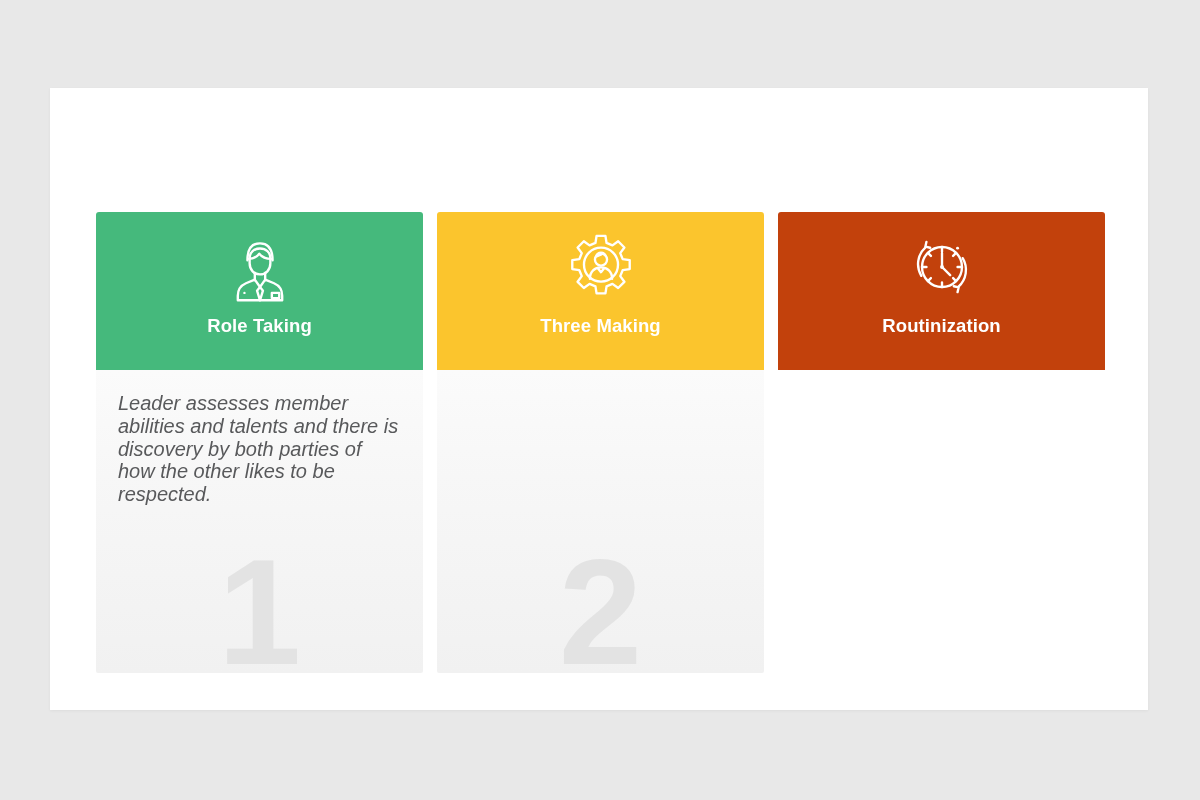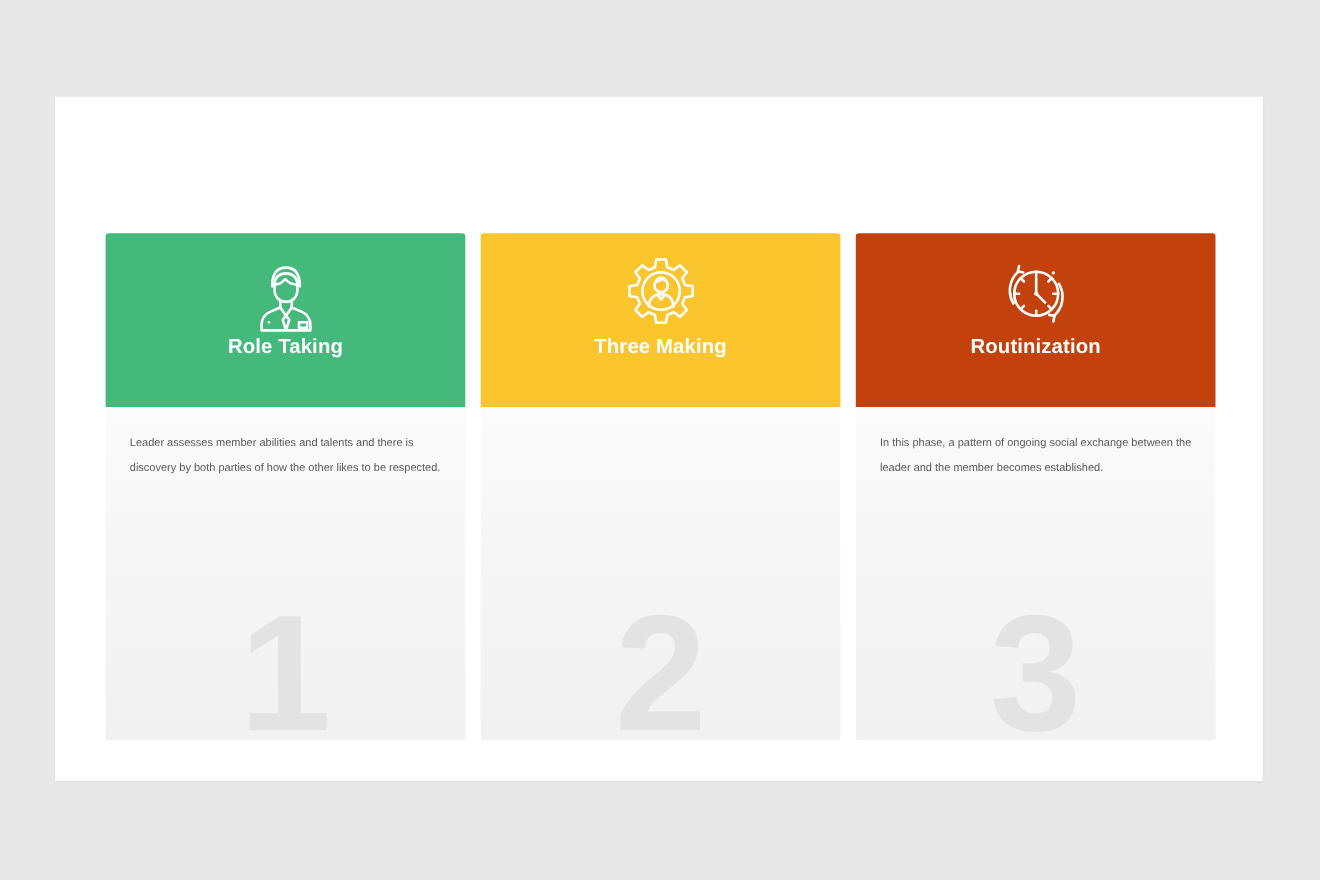--- a/index.html
+++ b/index.html
@@ -88,6 +88,7 @@
   }
 
   .card-title {
+    margin-top: 11px;
     font-size: 18.5px;
     font-weight: bold;
     color: #ffffff;

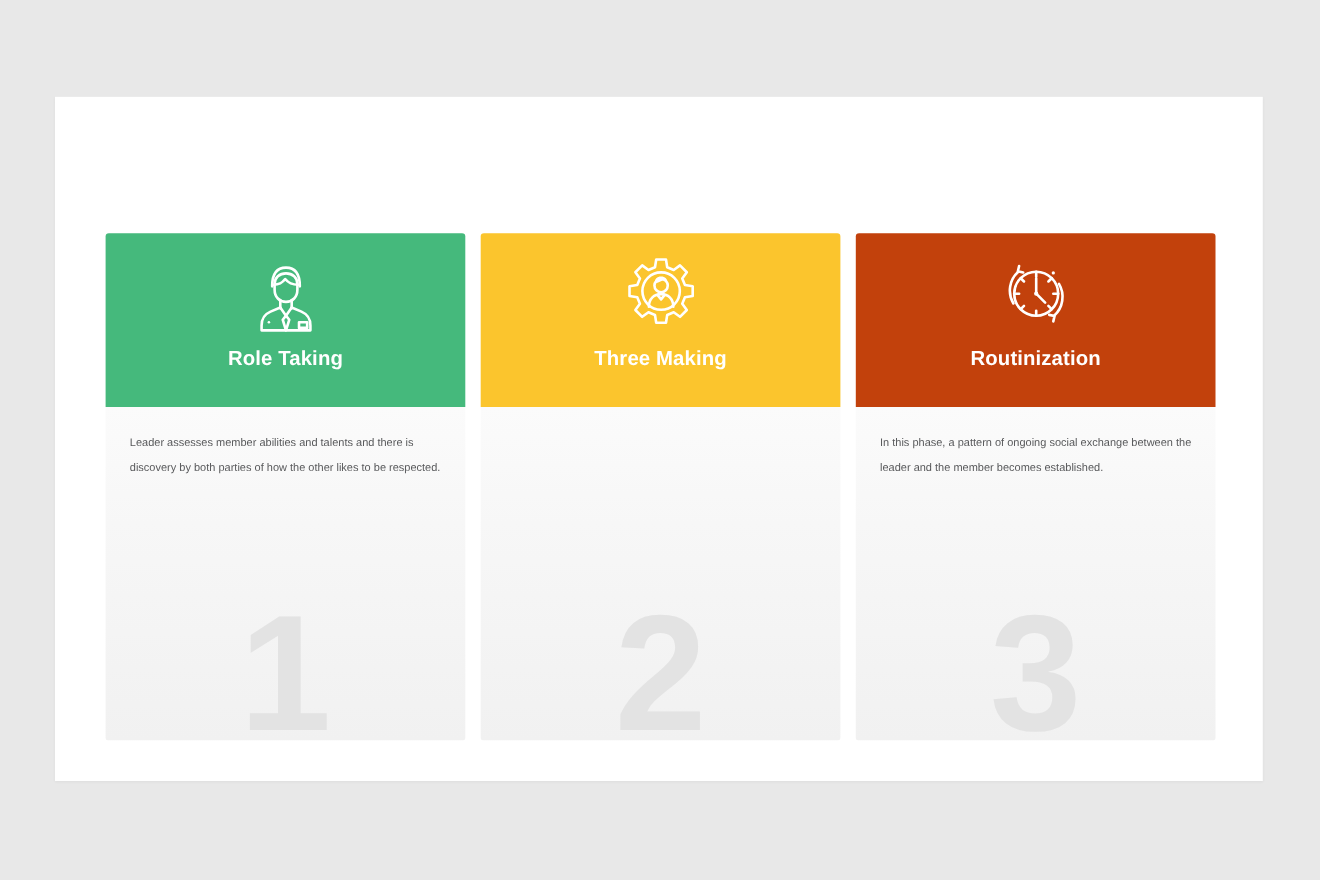--- a/index.html
+++ b/index.html
@@ -107,12 +107,13 @@
   }
 
   .card-text {
-    font-size: 10px;
+    font-size: 20px;
     line-height: 22.8px;
     color: #58595b;
     position: relative;
     z-index: 2;
     margin: 0;
+    font-style: italic;
   }
 
   .card-number {

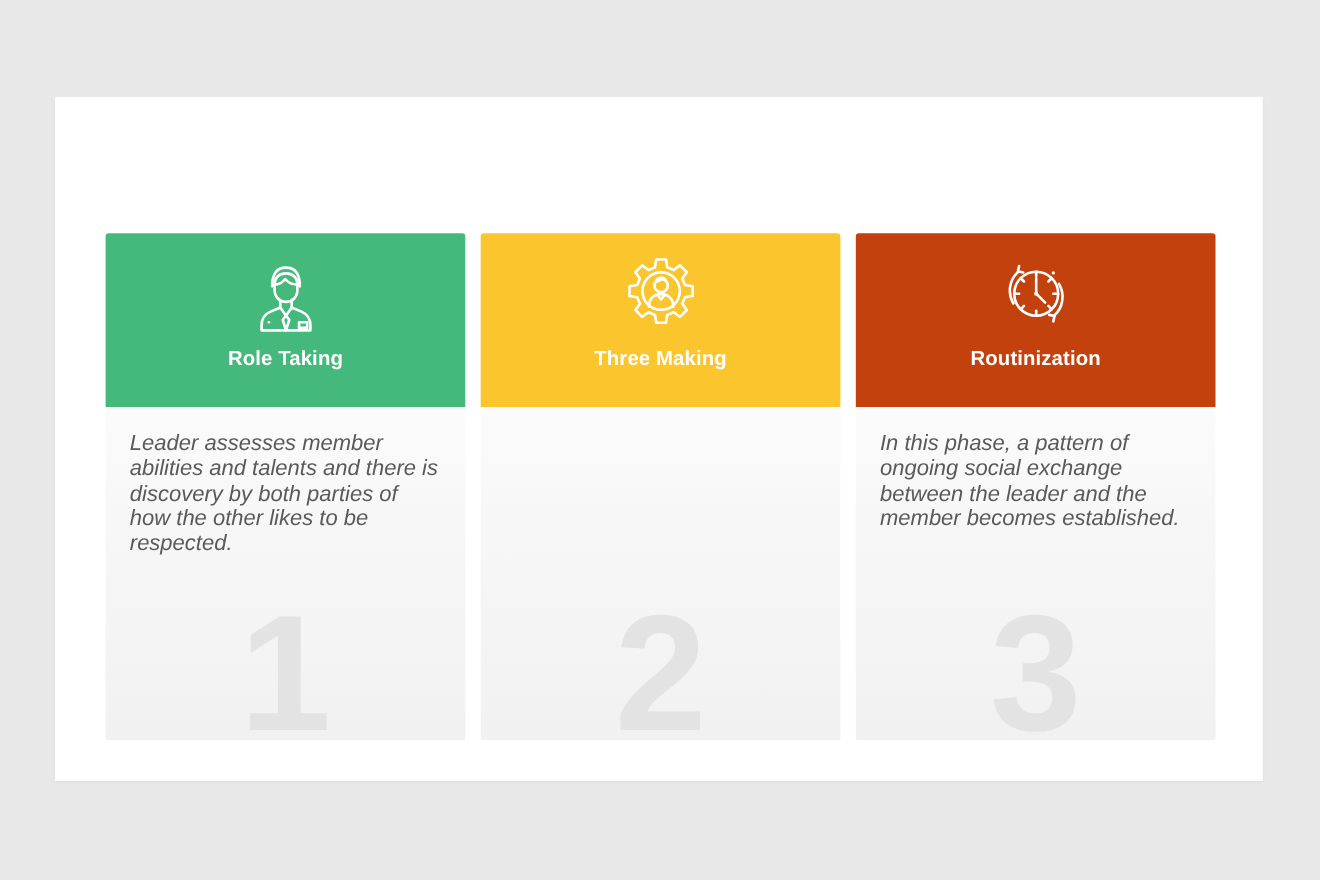--- a/index.html
+++ b/index.html
@@ -228,10 +228,6 @@
         </div>
         <div class="card-title">Routinization</div>
       </div>
-      <div class="card-body">
-        <p class="card-text">In this phase, a pattern of ongoing social exchange between the leader and the member becomes established.</p>
-        <div class="card-number">3</div>
-      </div>
     </div>
 
   </div>

